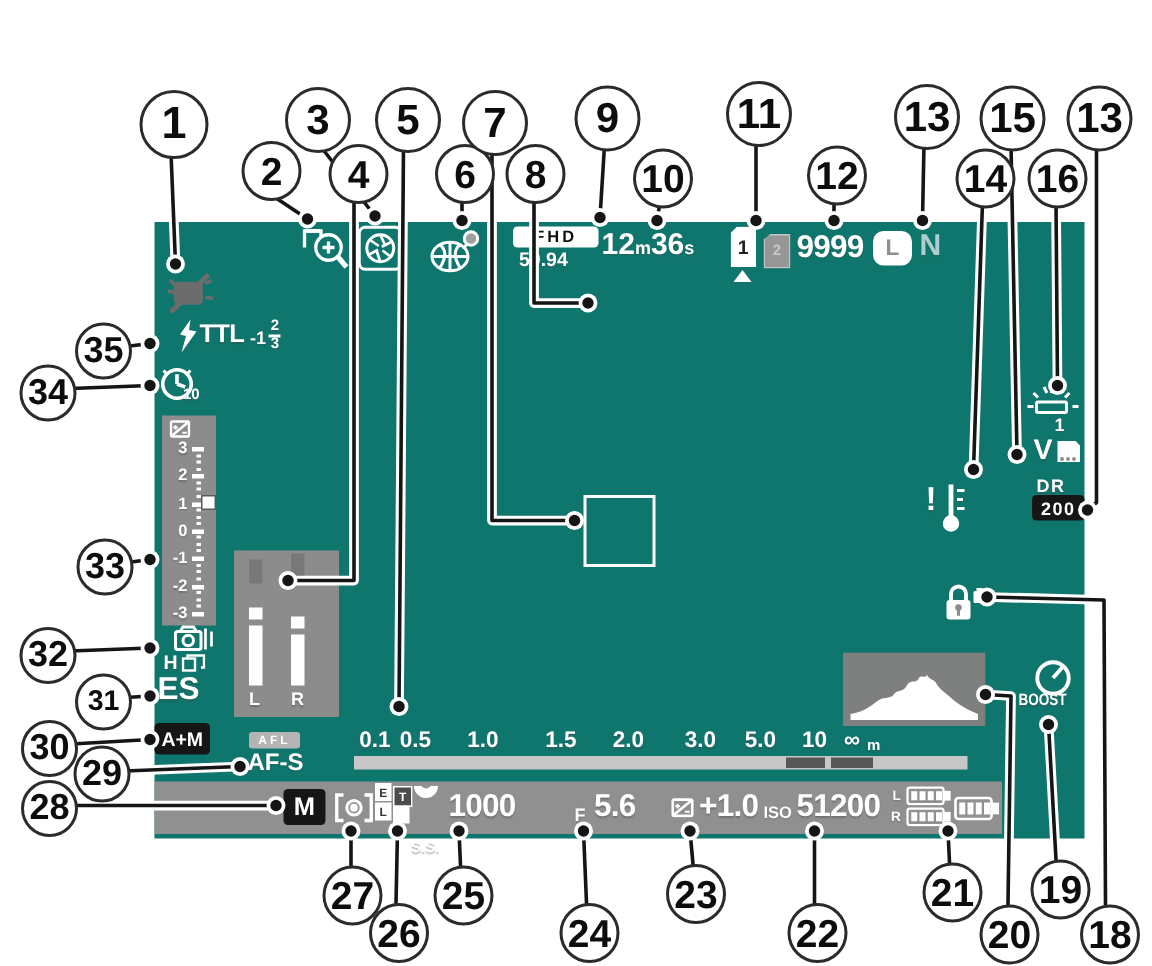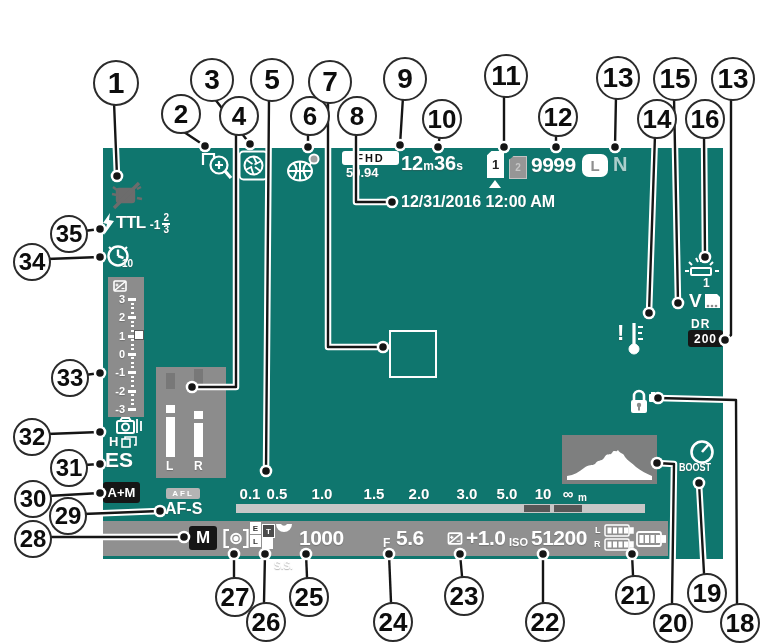--- a/index.html
+++ b/index.html
@@ -115,7 +115,6 @@
     </div>
     <div class="abs w" style="left:510px;top:5px;font-size:20px;opacity:.65;">N</div>
 
-    <div class="abs w" style="left:298px;top:45px;font-size:16px;">12/31/2016 12:00 AM</div>
 
     <div class="abs" style="left:0px;top:65px;display:flex;align-items:flex-start;">
       <svg width="12" height="24" viewBox="0 0 12 24">

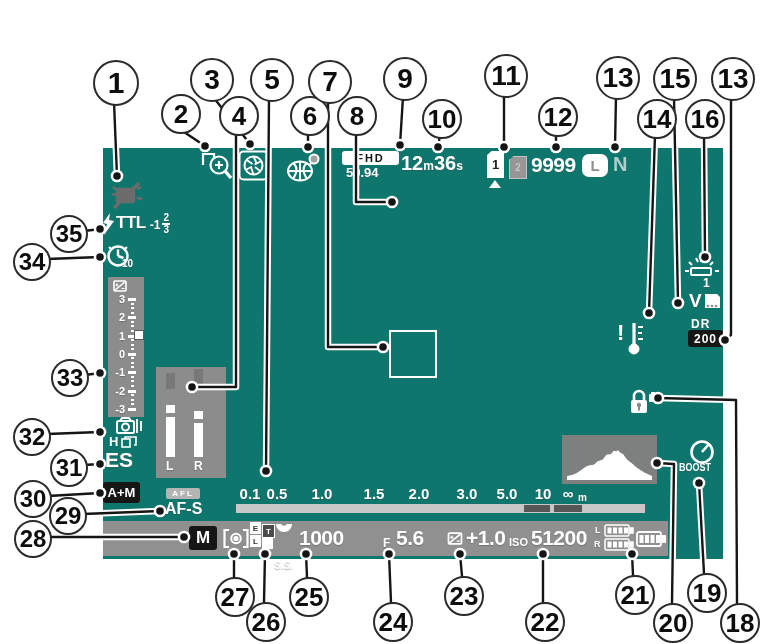--- a/index.html
+++ b/index.html
@@ -116,7 +116,7 @@
     <div class="abs w" style="left:510px;top:5px;font-size:20px;opacity:.65;">N</div>
 
 
-    <div class="abs" style="left:0px;top:65px;display:flex;align-items:flex-start;">
+    <div class="abs" style="left:0px;top:65px;display:flex;align-items:flex-start;padding-left:17px;">
       <svg width="12" height="24" viewBox="0 0 12 24">
         <polygon points="7,0 0,10 4,11 1,22 11,8 6,7" fill="#fff"></polygon>
       </svg>

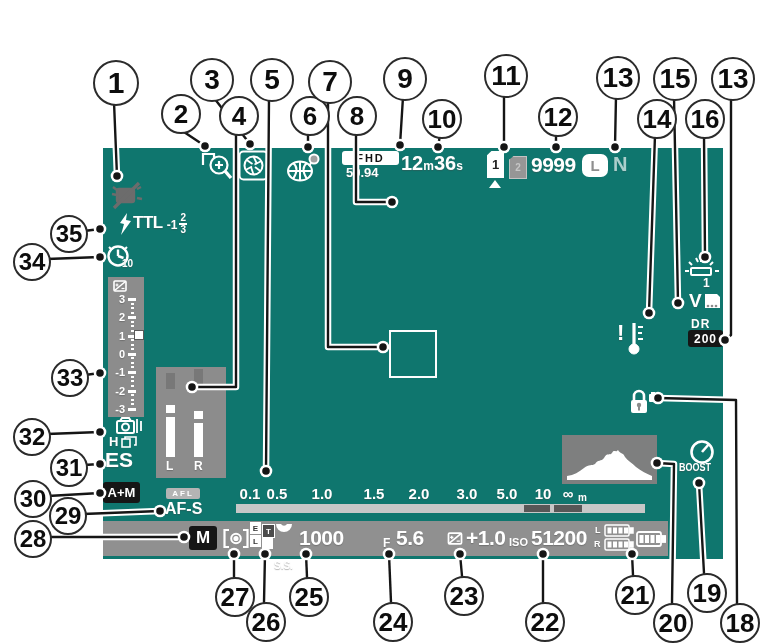--- a/index.html
+++ b/index.html
@@ -571,7 +571,7 @@
       <div class="callout" style="left: 14px; top: 520px; height: 34px; width: 34px; font-size: 24px; text-align: right;">28</div>
       <div class="callout" style="left: 49px; top: 497px; height: 34px; width: 34px; font-size: 24px;">29</div>
       <div class="callout" style="left: 14px; top: 480px; height: 34px; width: 34px; font-size: 24px;">30</div>
-      <div class="callout" style="left: 50px; top: 449px; height: 34px; width: 34px; font-size: 24px; text-align: right;">31</div>
+      <div class="callout" style="left: 50px; top: 449px; height: 34px; width: 34px; font-size: 19px; text-align: right;">31</div>
       <div class="callout" style="left: 13px; top: 418px; height: 34px; width: 34px; font-size: 24px;">32</div>
       <div class="callout" style="left: 51px; top: 359px; height: 34px; width: 34px; font-size: 24px;">33</div>
       <div class="callout" style="left: 13px; top: 243px; height: 34px; width: 34px; font-size: 24px;">34</div>

